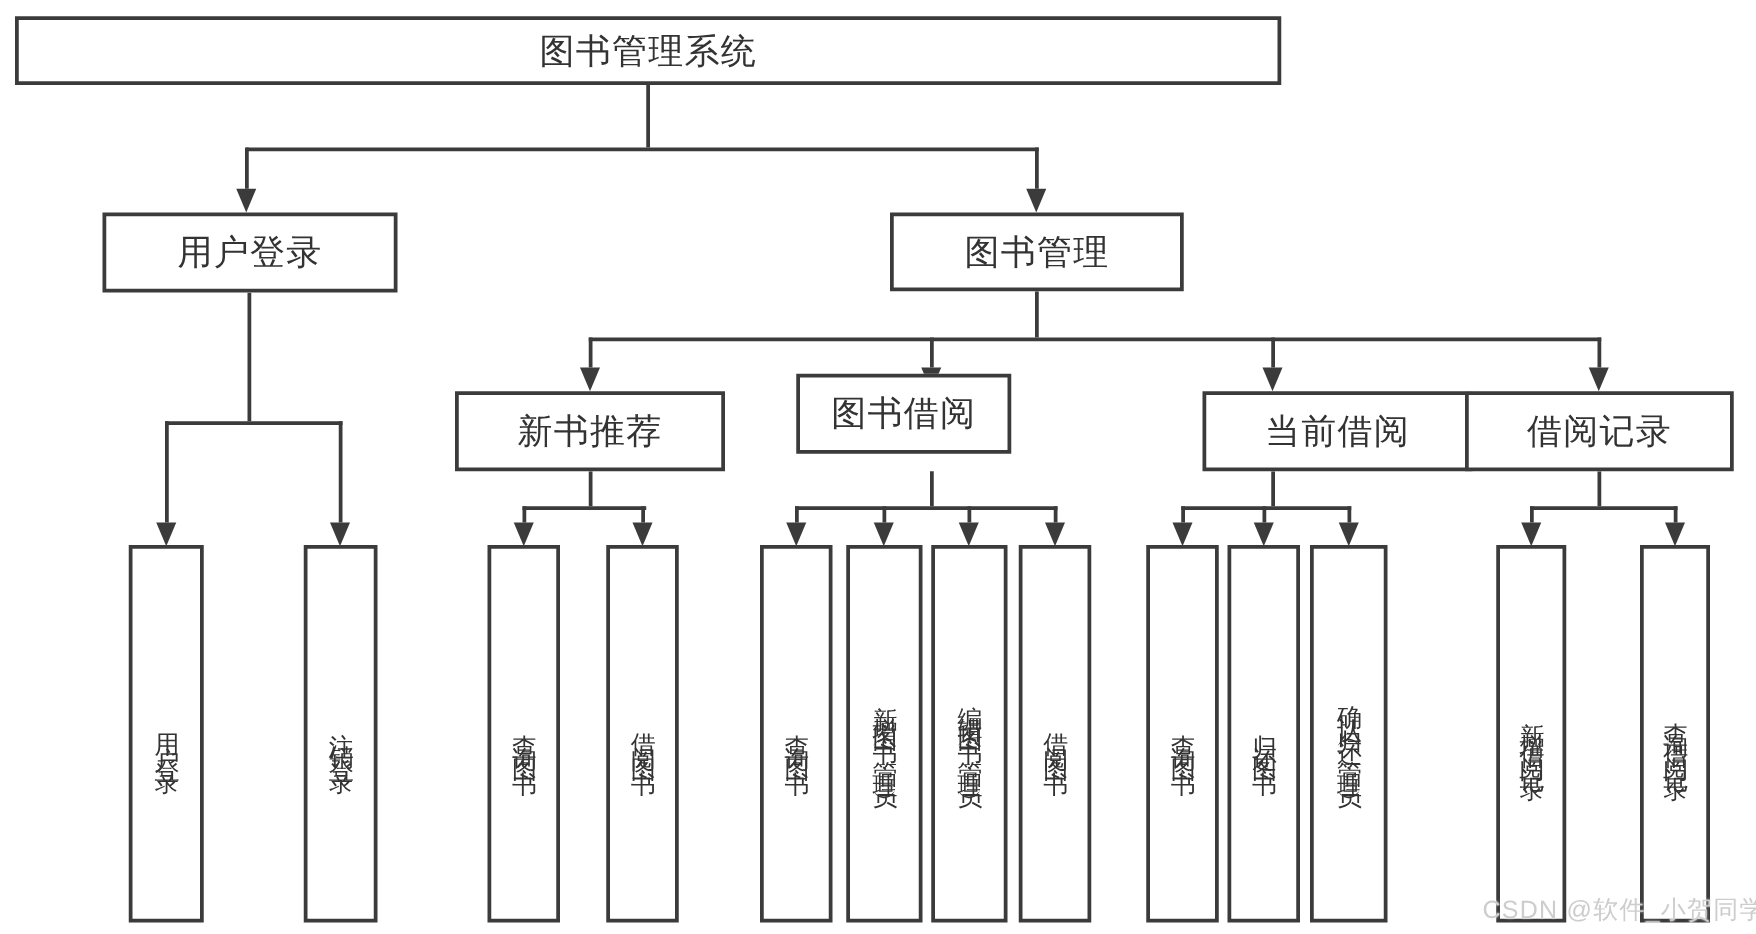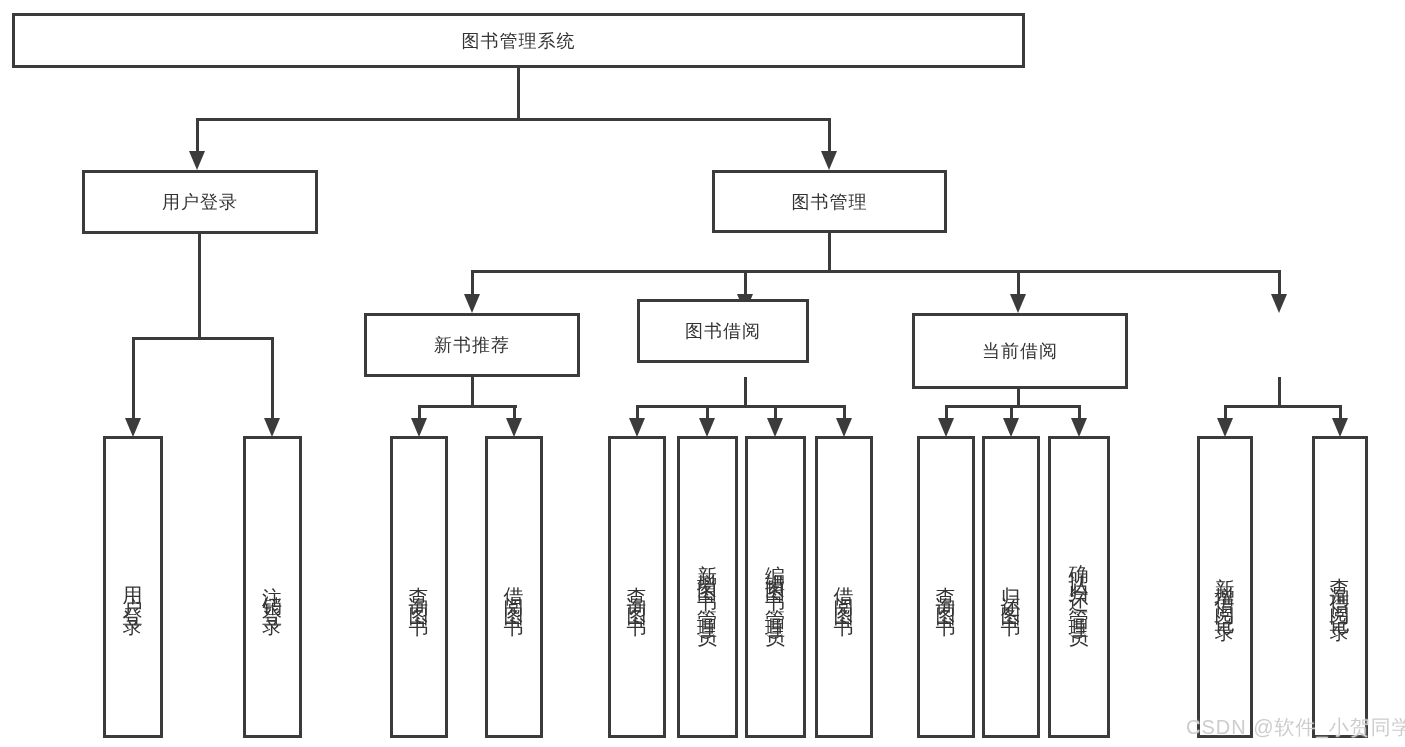--- a/index.html
+++ b/index.html
@@ -21,7 +21,7 @@
     align-items:center;
     justify-content:center;
     color:var(--ink);
-    font-size:18px;
+    font-size:28px;
     letter-spacing:1px;
     z-index:2;
   }

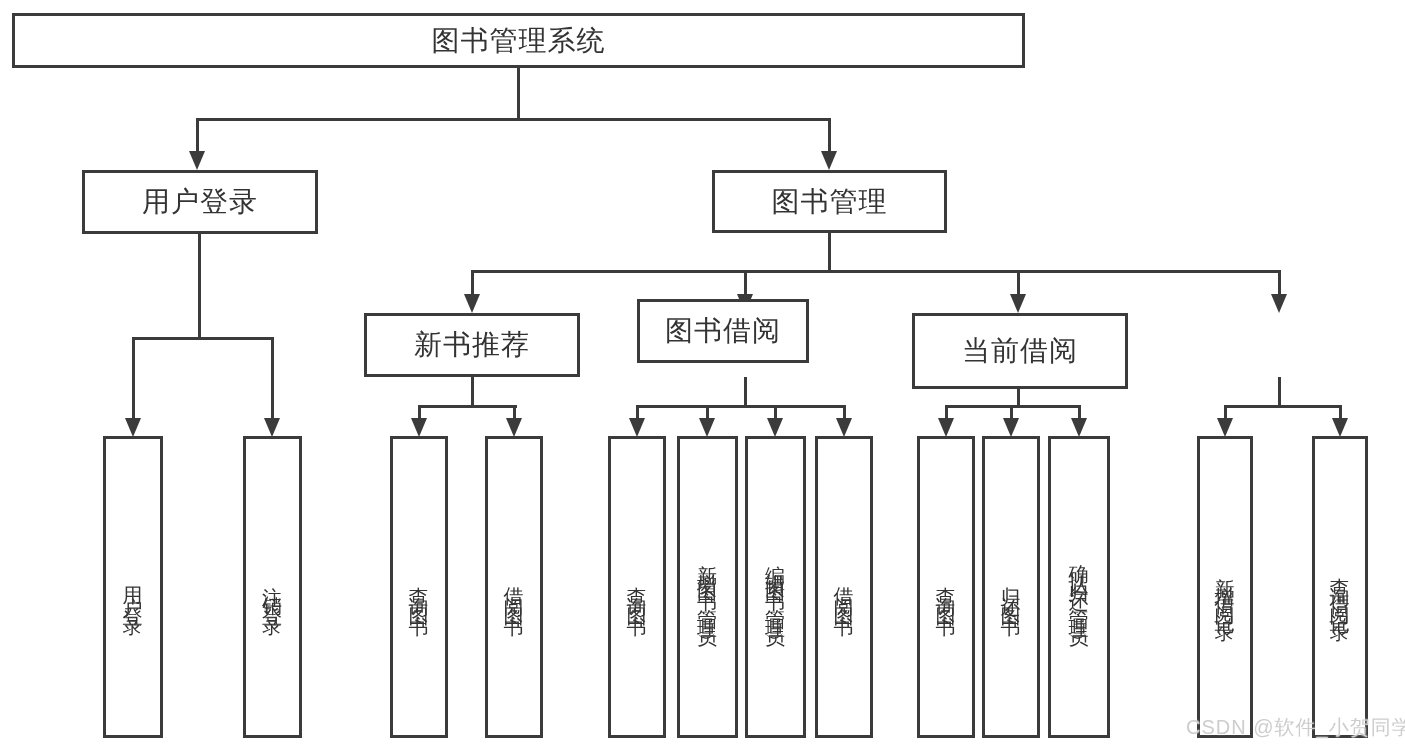--- a/index.html
+++ b/index.html
@@ -127,7 +127,7 @@
 
   <div class="box" style="left:637px;top:299px;width:172px;height:64px">图书借阅</div>
 
-  <div class="box" style="left:912px;top:313px;width:216px;height:76px">当前借阅</div>
+  <div class="box" style="left:962px;top:313px;width:216px;height:64px">当前借阅</div>
 
 
   <div class="box vtext" style="left:103px;top:436px;width:60px;height:302px">用户登录</div>

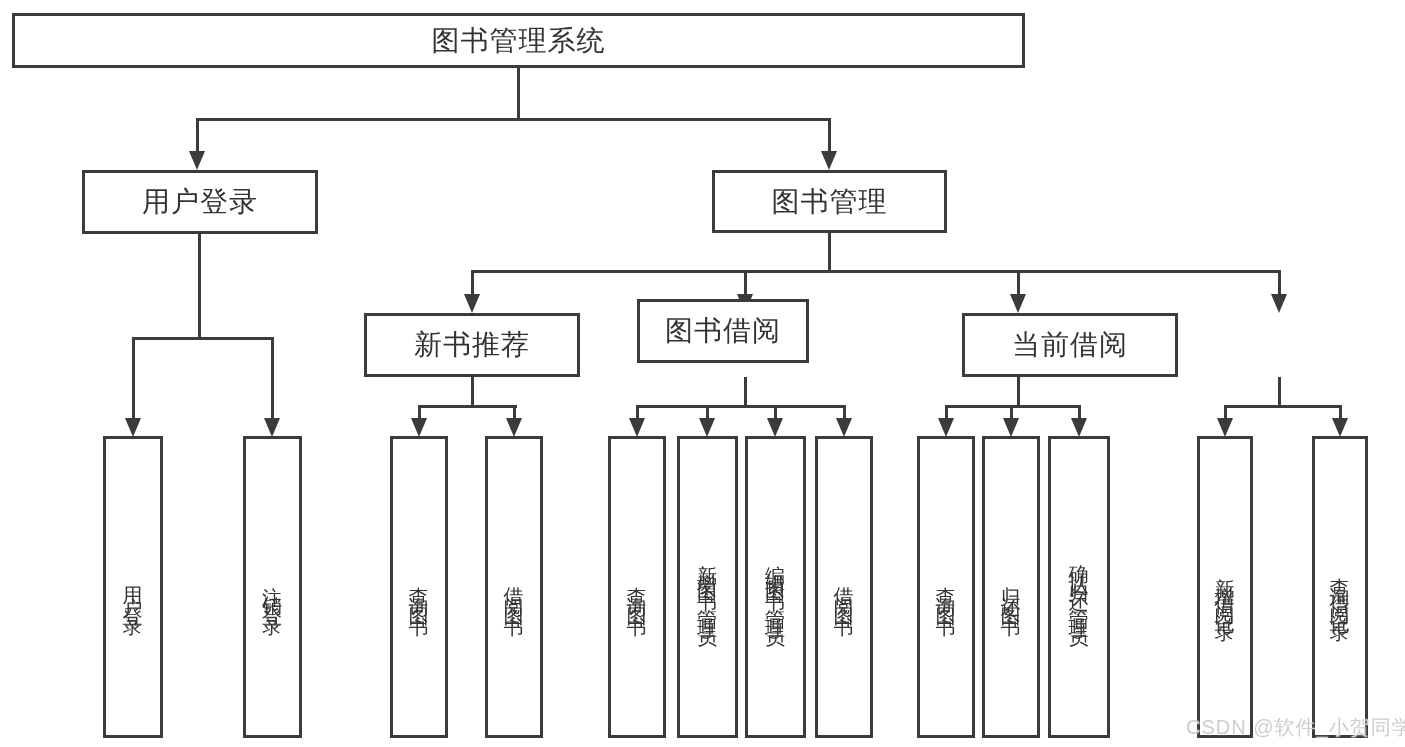--- a/index.html
+++ b/index.html
@@ -129,6 +129,7 @@
 
   <div class="box" style="left:962px;top:313px;width:216px;height:64px">当前借阅</div>
 
+  <div class="box" style="left:1172px;top:313px;width:215px;height:64px">借阅记录</div>
 
   <div class="box vtext" style="left:103px;top:436px;width:60px;height:302px">用户登录</div>
 

